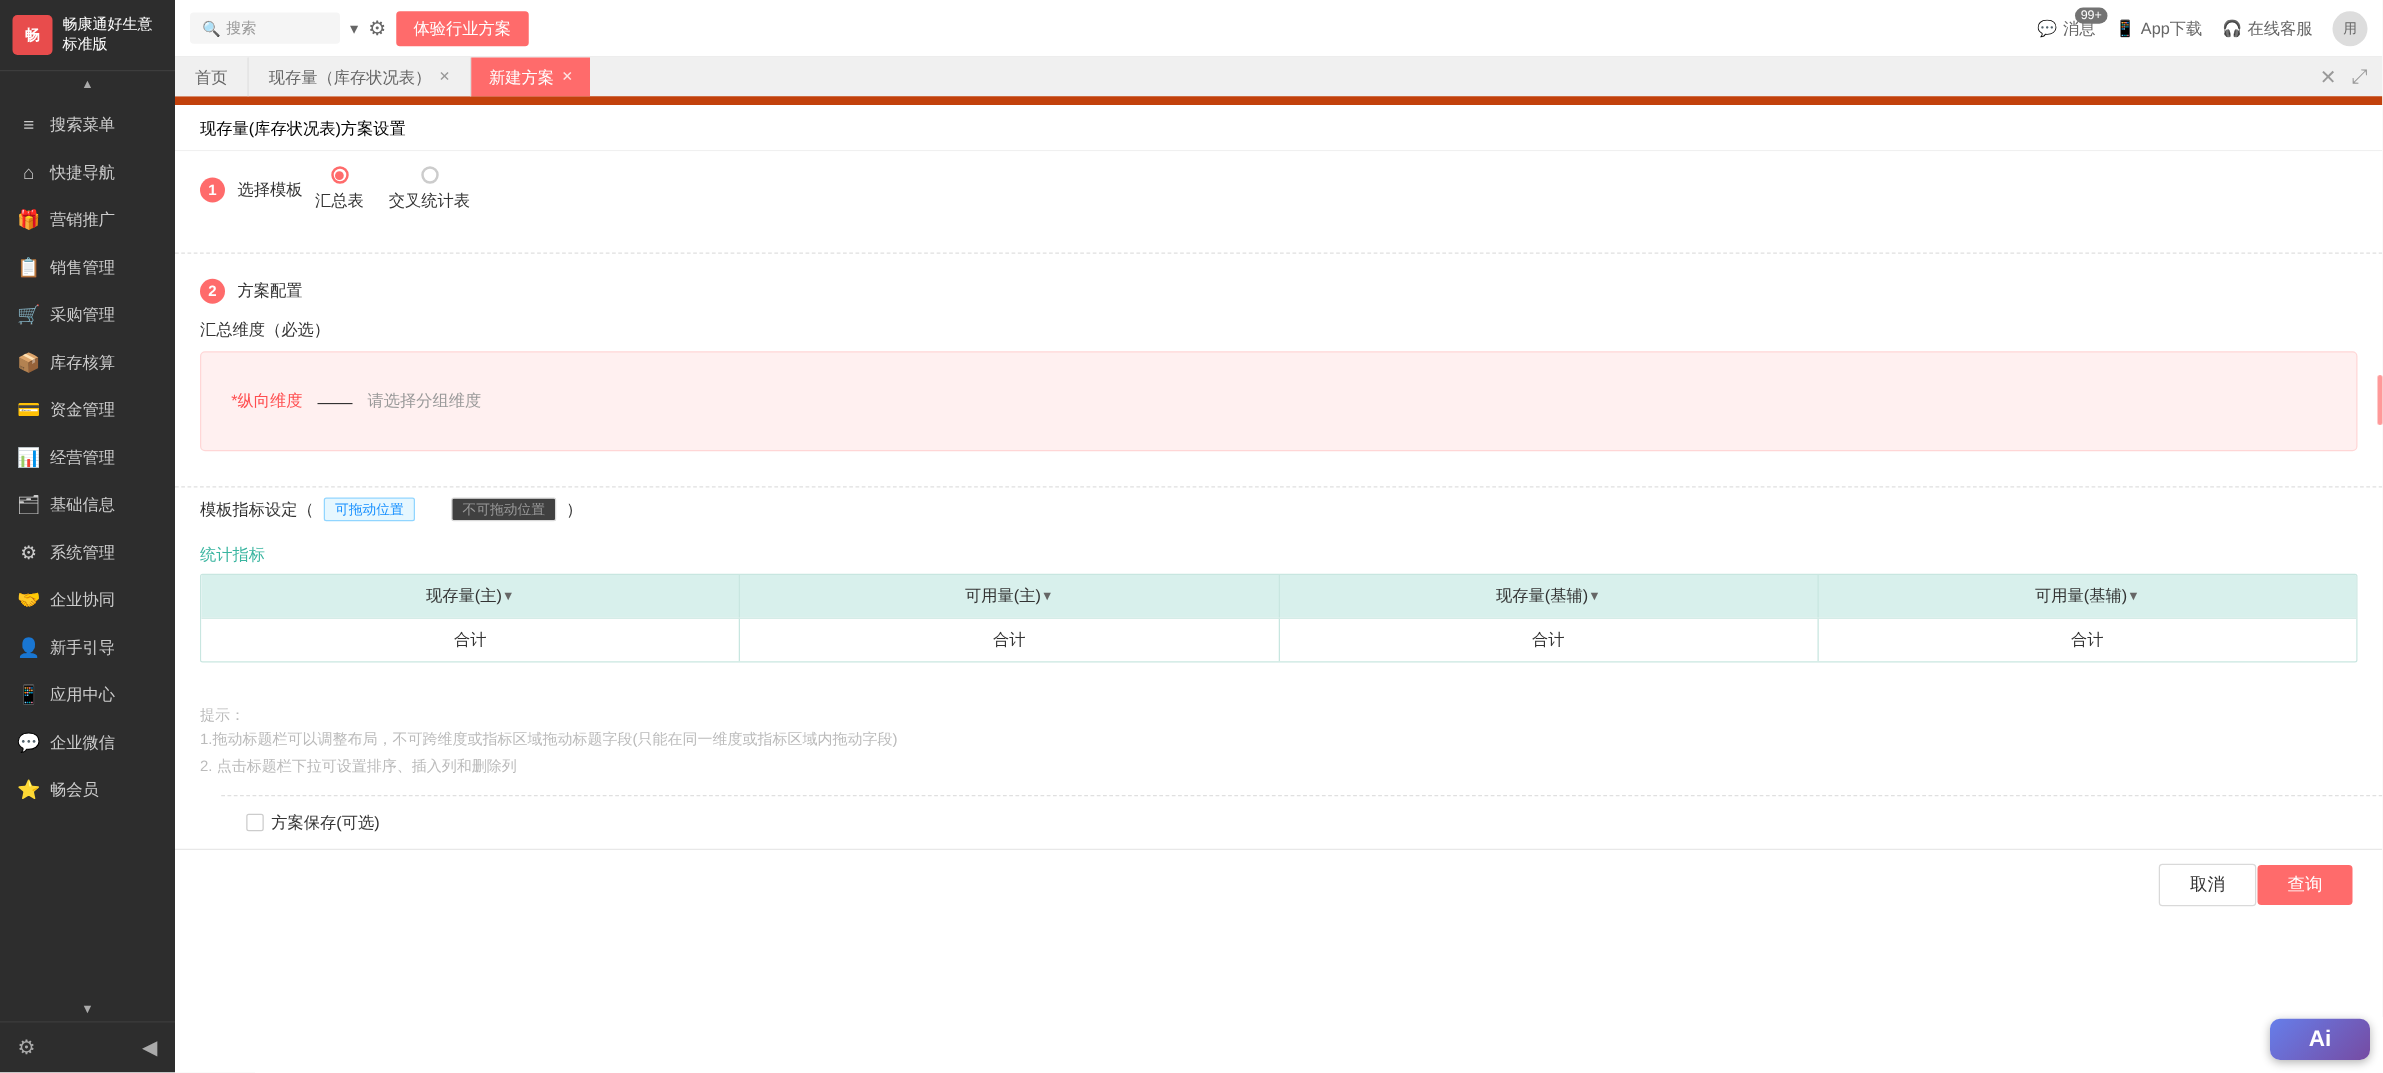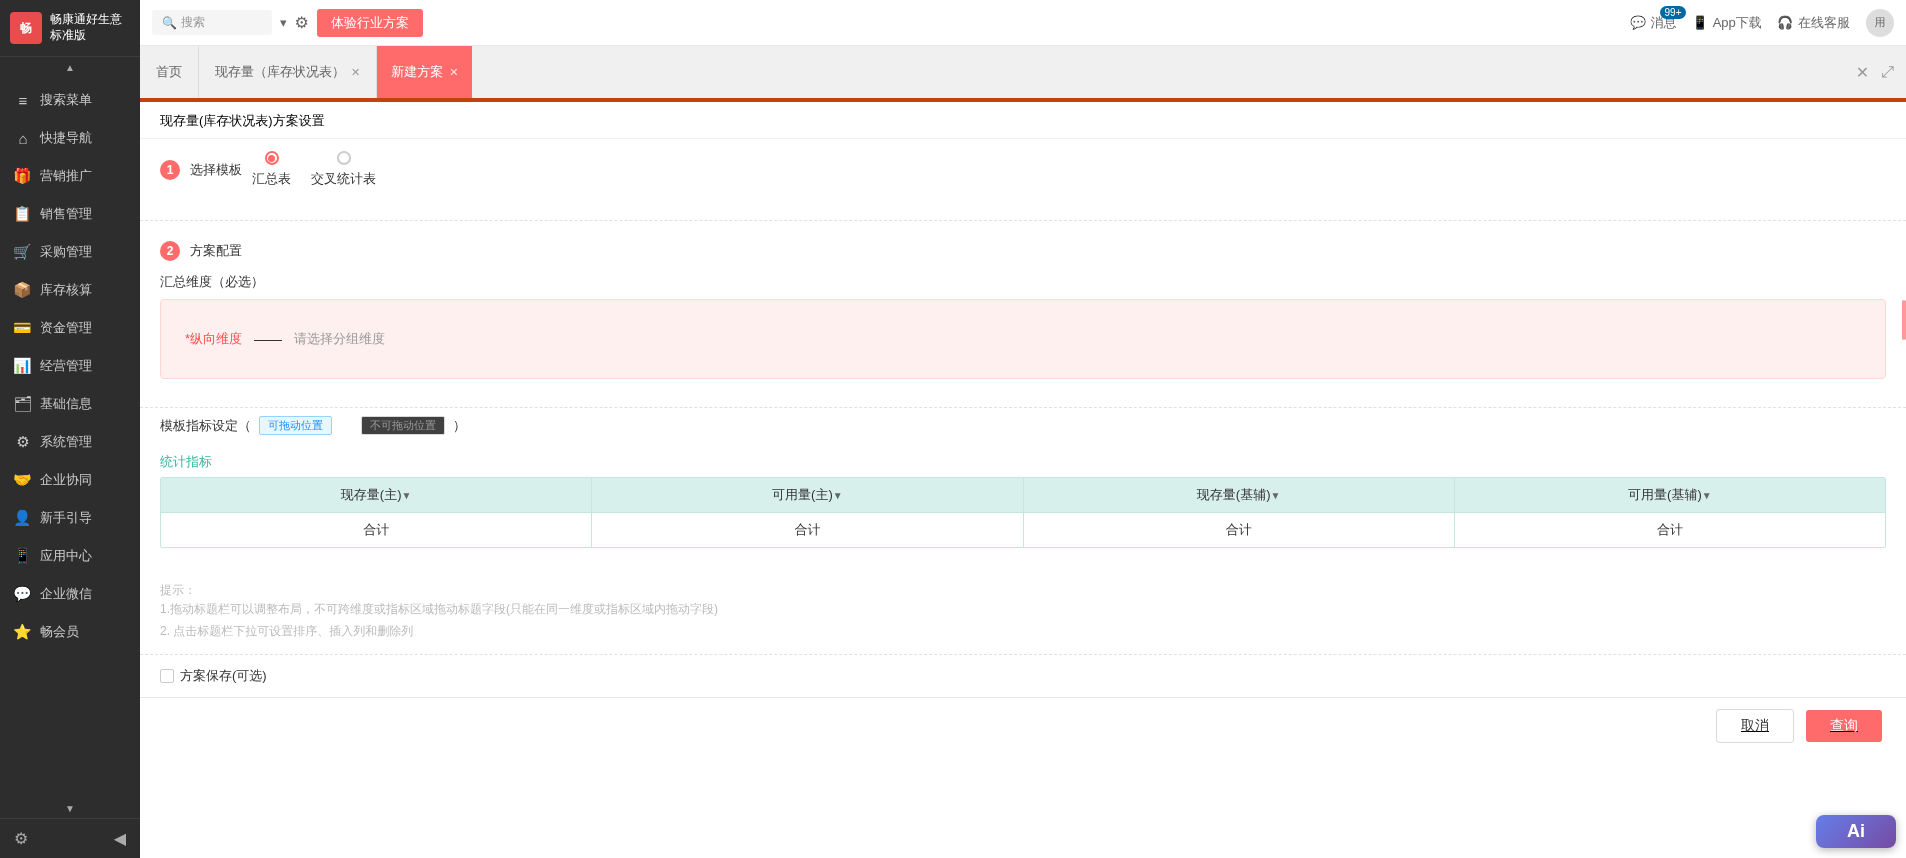--- a/index.html
+++ b/index.html
@@ -86,7 +86,7 @@
     .topbar-right { margin-left: auto; display: flex; align-items: center; gap: 16px; }
     .topbar-badge-item { display: flex; align-items: center; gap: 4px; color: #666; font-size: 13px; cursor: pointer; position: relative; }
     .badge {
-      background: #0369a1; color: white; font-size: 10px;
+      background: #737373; color: white; font-size: 10px;
       border-radius: 8px; padding: 1px 5px; min-width: 18px; text-align: center;
       position: absolute; top: -8px; right: -10px;
     }

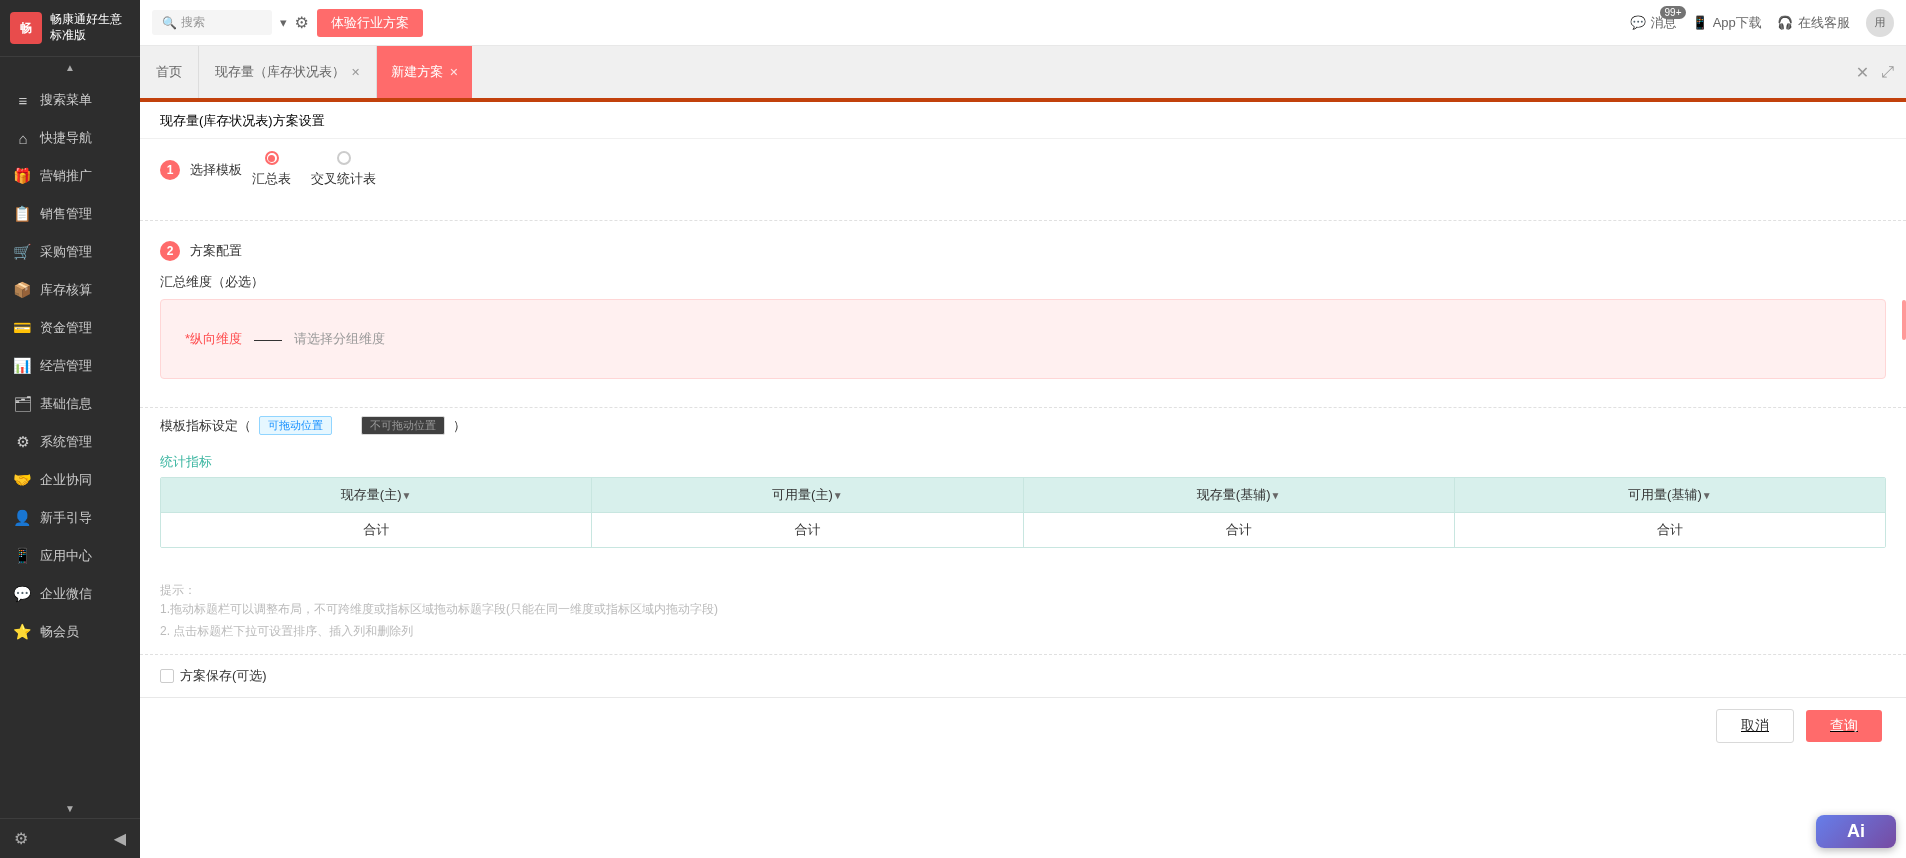--- a/index.html
+++ b/index.html
@@ -94,12 +94,12 @@
 
     
     .tabbar {
-      height: 56px;
+      height: 38px;
       background: #f0f0f0;
       display: flex;
       align-items: center;
       padding: 0 0 0 0;
-      border-bottom: 4px solid #c2410c;
+      border-bottom: 7px solid #c2410c;
       flex-shrink: 0;
     }
     .tab {

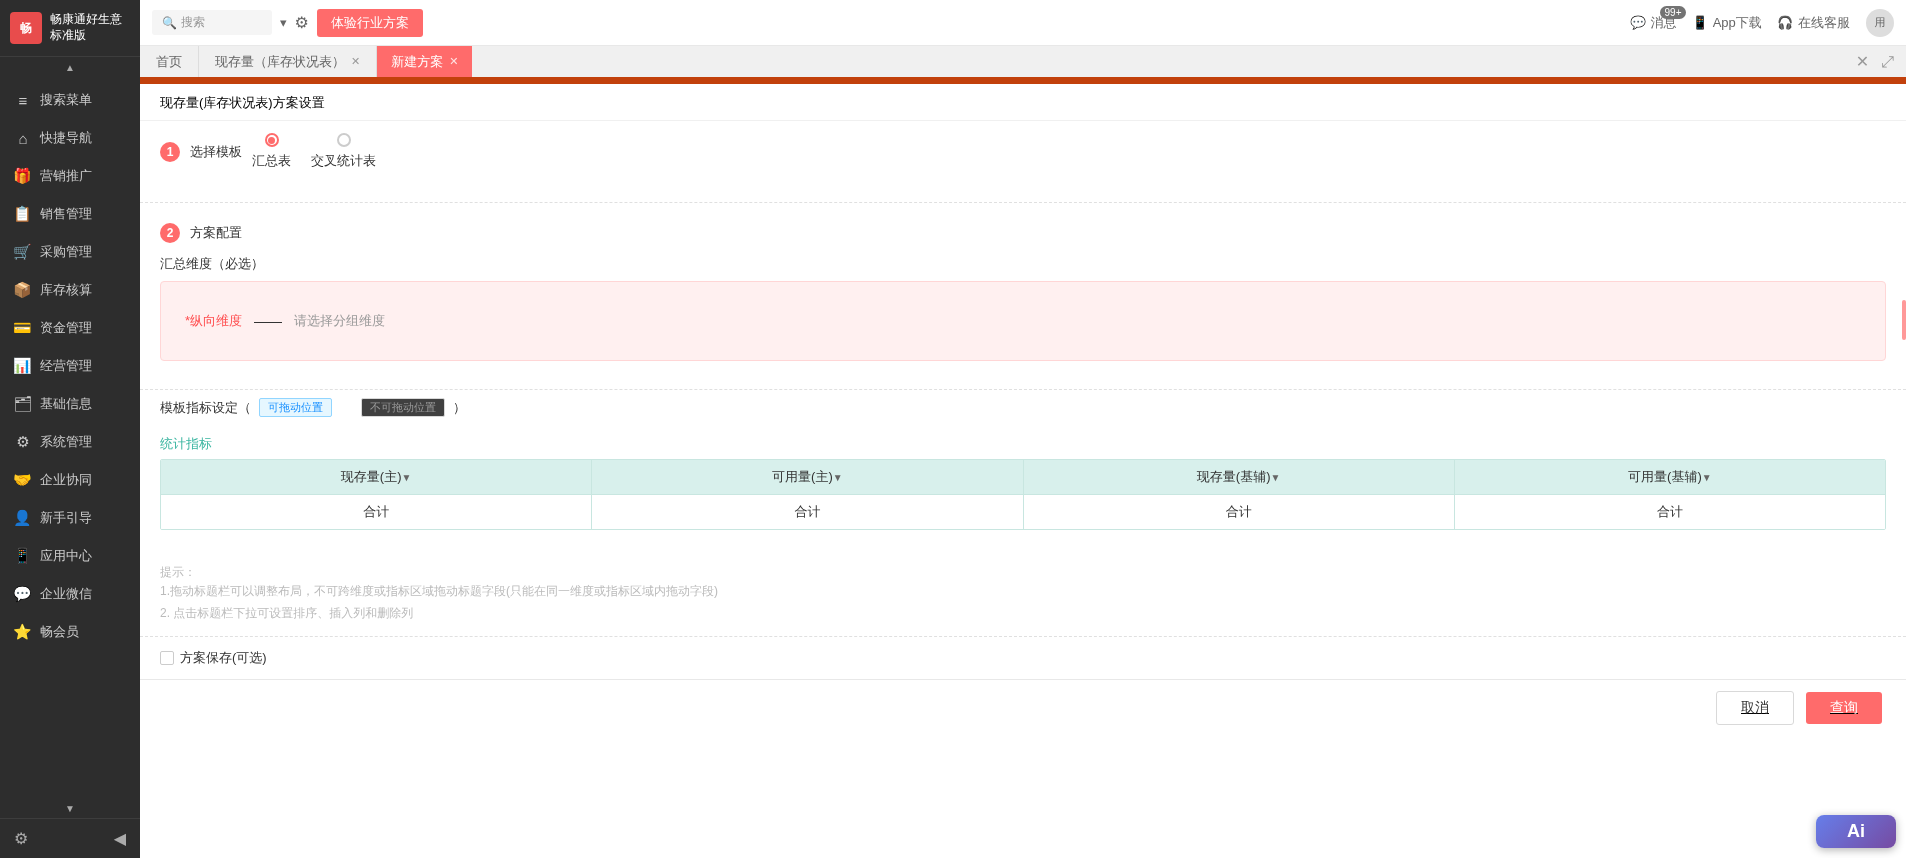--- a/index.html
+++ b/index.html
@@ -226,7 +226,7 @@
     .tips-title { color: #bbb; font-size: 12px; }
     .tips-text { color: #bbb; font-size: 12px; line-height: 1.8; }
 
-    .save-section { padding: 12px 20px; border-top: 1px dashed #e0e0e0; }
+    .save-section { padding: 12px 20px; border-top: 1px dashed #e0e0e0; margin-left: 37px; }
     .save-checkbox { display: flex; align-items: center; gap: 6px; cursor: pointer; }
     .checkbox-box {
       width: 14px; height: 14px; border: 1px solid #ccc; border-radius: 2px;

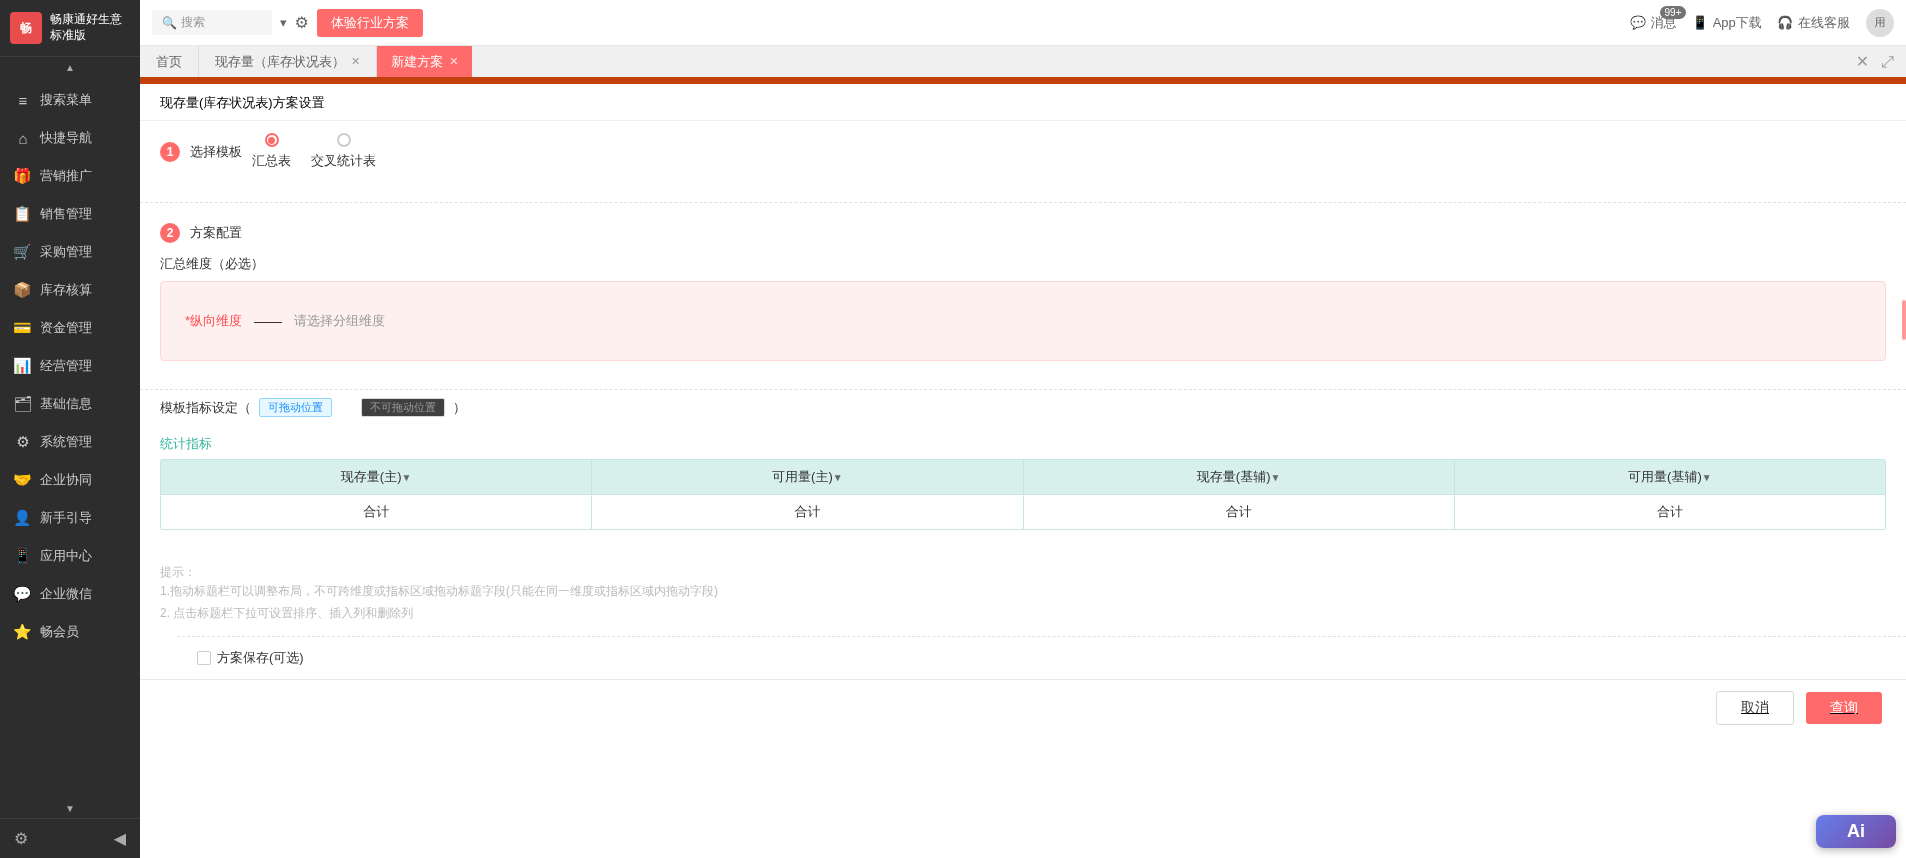--- a/index.html
+++ b/index.html
@@ -243,9 +243,8 @@
       align-items: center;
       justify-content: flex-end;
       padding: 0 24px;
-      gap: 12px;
+      gap: 1px;
       flex-shrink: 0;
-      text-decoration: underline;
     }
     .btn-cancel {
       padding: 7px 24px;

